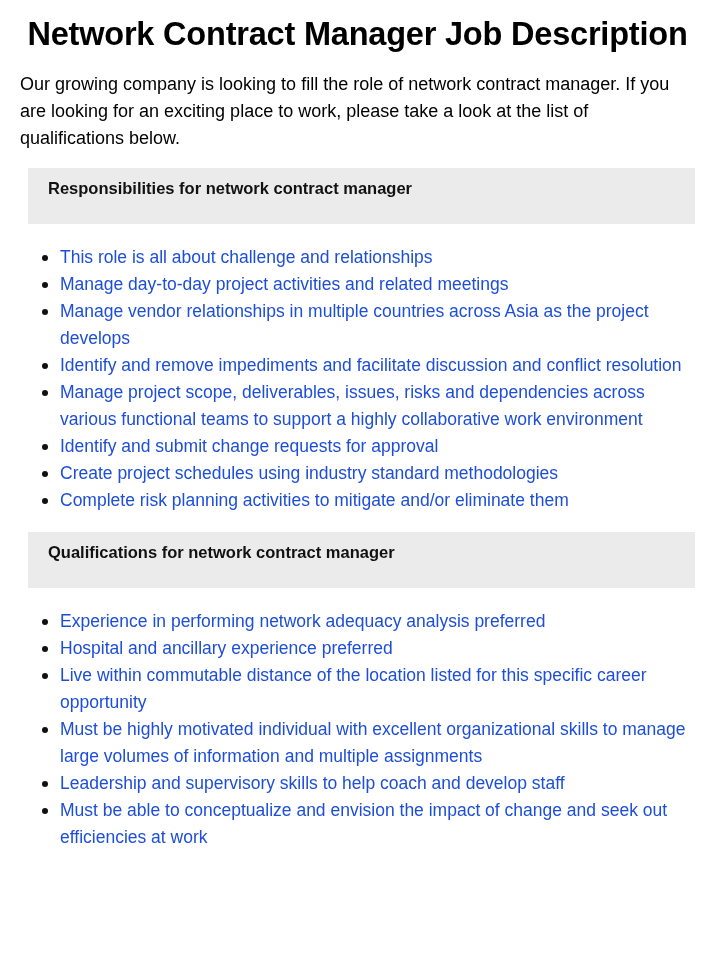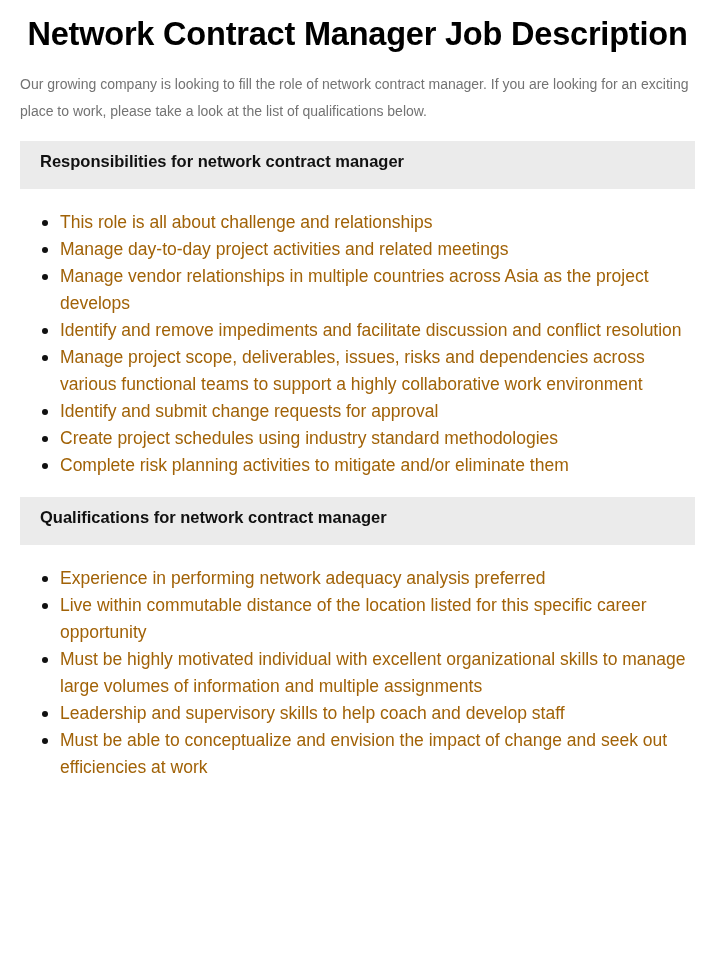--- a/index.html
+++ b/index.html
@@ -32,9 +32,9 @@
     }
     .intro {
       margin: 15px 0 0 0;
-      font-size: 14px;
+      font-size: 18px;
       line-height: 27px;
-      color: #737373;
+      color: #000000;
     }
     .section-header {
       background: #ebebeb;

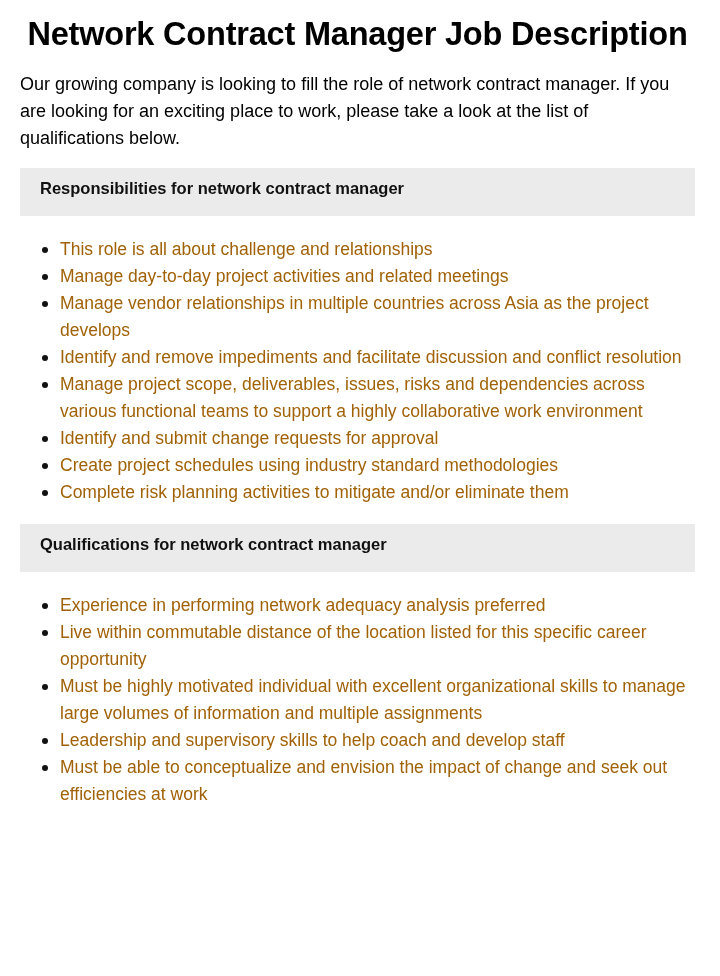--- a/index.html
+++ b/index.html
@@ -38,7 +38,7 @@
     }
     .section-header {
       background: #ebebeb;
-      height: 48px;
+      height: 56px;
       box-sizing: border-box;
       padding: 0 0 0 20px;
       font-size: 16.5px;
@@ -46,6 +46,7 @@
       line-height: 41px;
       color: #111111;
       white-space: nowrap;
+      margin-left: 8px;
     }
     #resp-header { margin-top: 16px; }
     #qual-header { margin-top: 18px; }

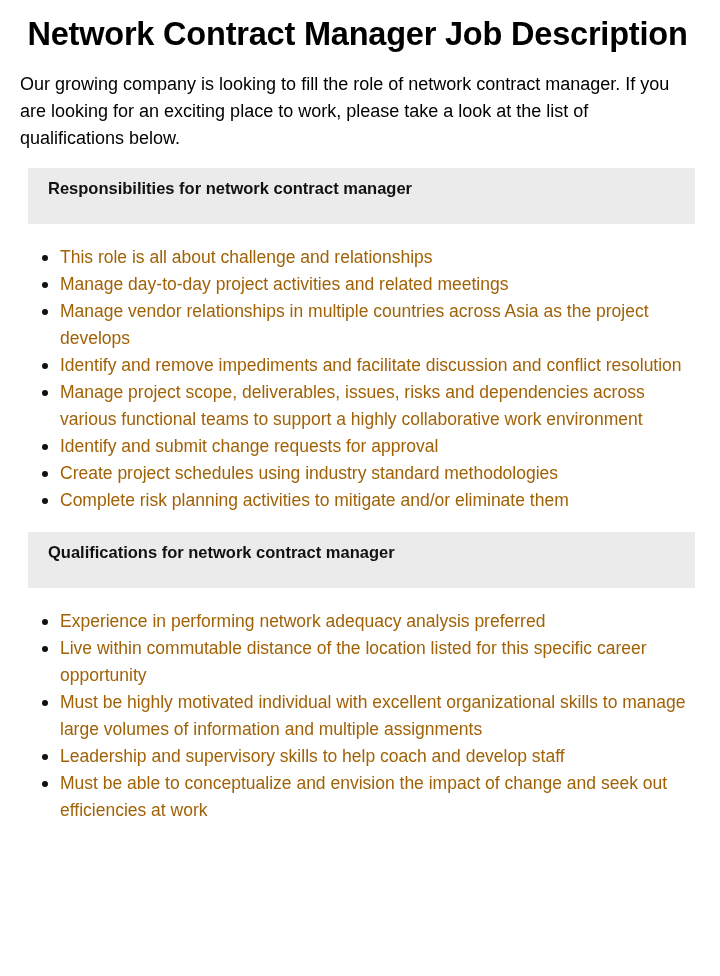--- a/index.html
+++ b/index.html
@@ -56,7 +56,7 @@
       list-style: none;
       font-size: 17.5px;
       line-height: 27px;
-      color: #a16207;
+      color: #1d4ed8;
     }
     #resp-list { margin-top: 20px; }
     #qual-list { margin-top: 20px; }

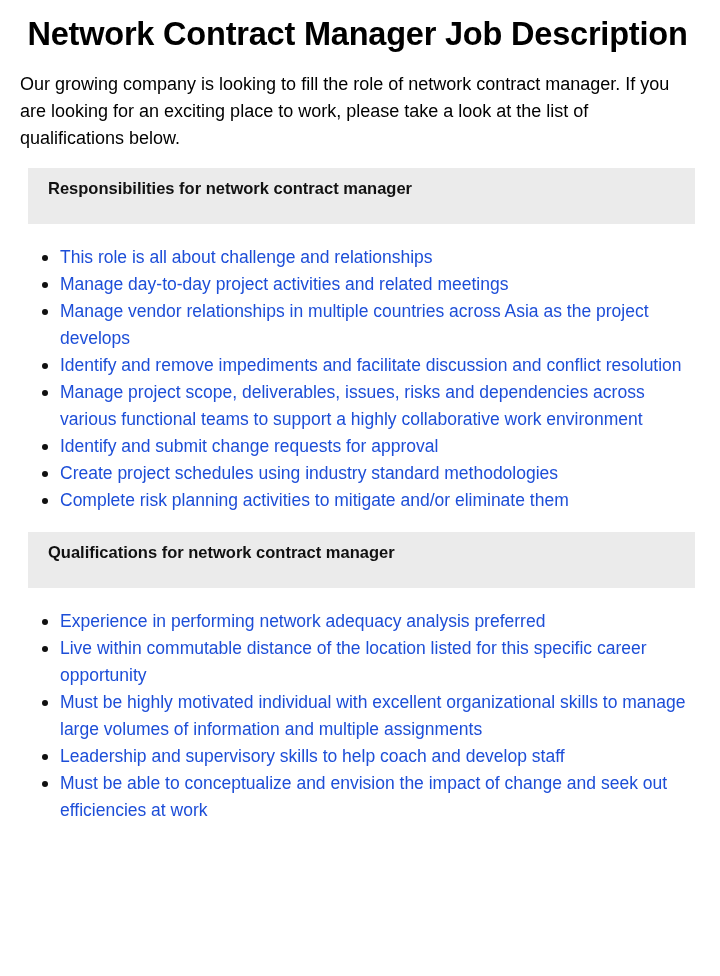--- a/index.html
+++ b/index.html
@@ -96,6 +96,7 @@
   <div class="section-header" id="qual-header">Qualifications for network contract manager</div>
   <ul class="list" id="qual-list">
     <li><span class="bullet"></span><span>Experience in performing network adequacy analysis preferred</span></li>
+    <li><span class="bullet"></span><span>Hospital and ancillary experience preferred</span></li>
     <li><span class="bullet"></span><span>Live within commutable distance of the location listed for this specific career opportunity</span></li>
     <li><span class="bullet"></span><span>Must be highly motivated individual with excellent organizational skills to manage large volumes of information and multiple assignments</span></li>
     <li><span class="bullet"></span><span>Leadership and supervisory skills to help coach and develop staff</span></li>

